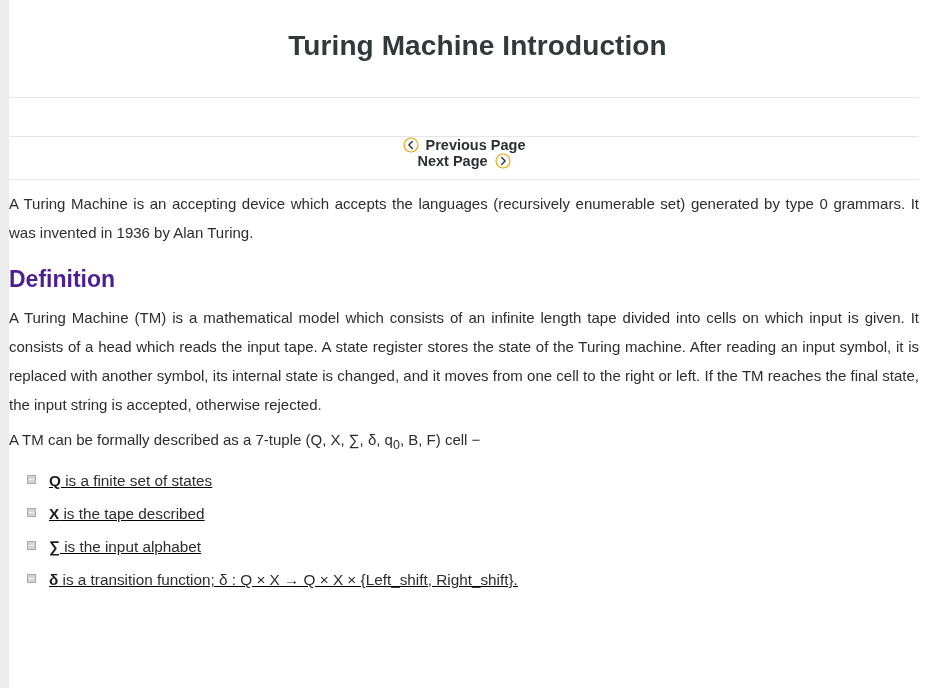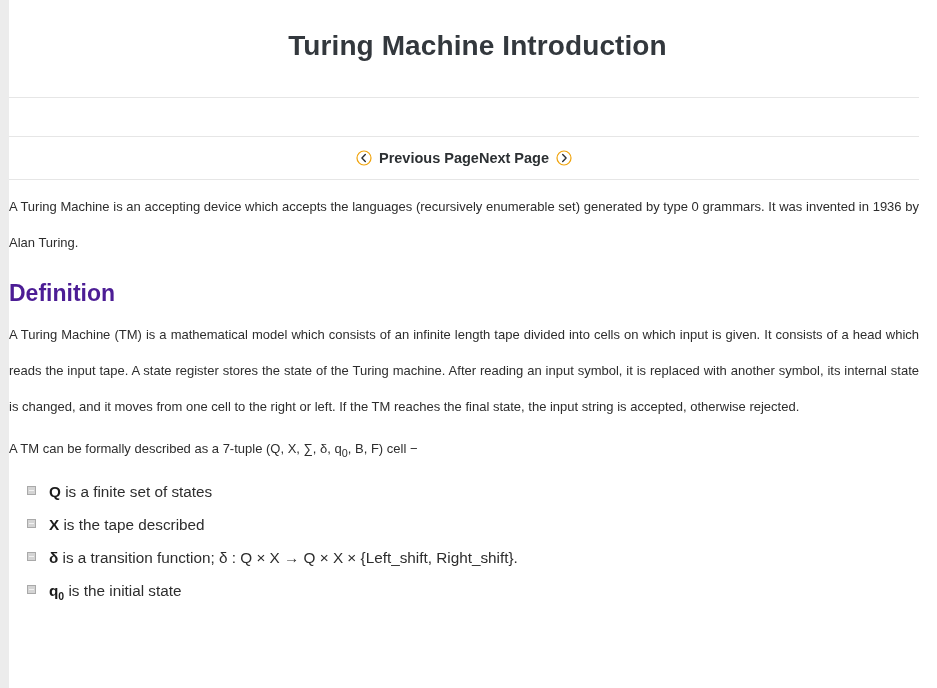--- a/index.html
+++ b/index.html
@@ -59,8 +59,9 @@
     height: 42px;
     display: flex;
     align-items: center;
-    justify-content: center;
+    justify-content: flex-start;
     box-sizing: border-box;
+    flex-direction: column;
   }
   .nav-link {
     display: inline-flex;

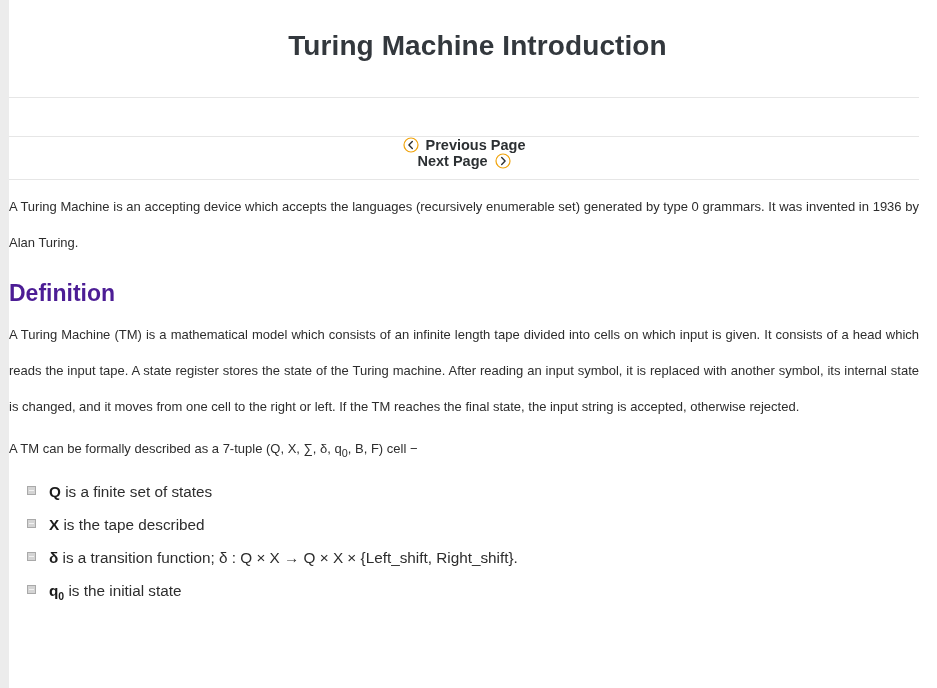--- a/index.html
+++ b/index.html
@@ -83,8 +83,8 @@
   }
 
   p.body-text {
-    font-size: 13px;
-    line-height: 36px;
+    font-size: 15px;
+    line-height: 29px;
     color: #2d2d2d;
     text-align: justify;
     margin: 0;

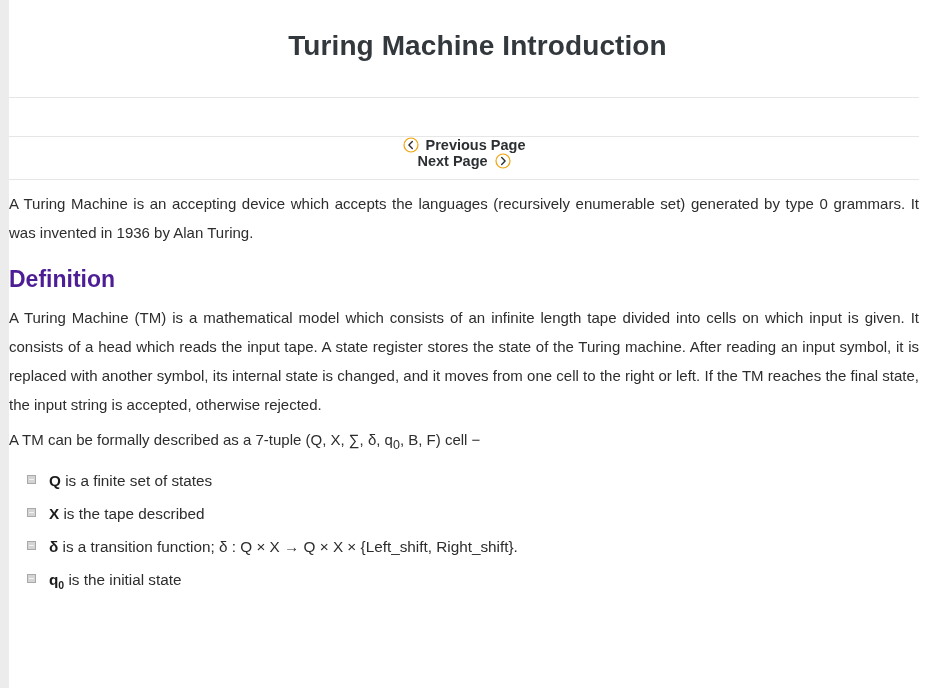--- a/index.html
+++ b/index.html
@@ -106,6 +106,7 @@
     list-style: none;
     margin: 0;
     padding: 11px 0 0 0;
+    text-decoration: underline;
   }
   ul.tuple-list li {
     position: relative;

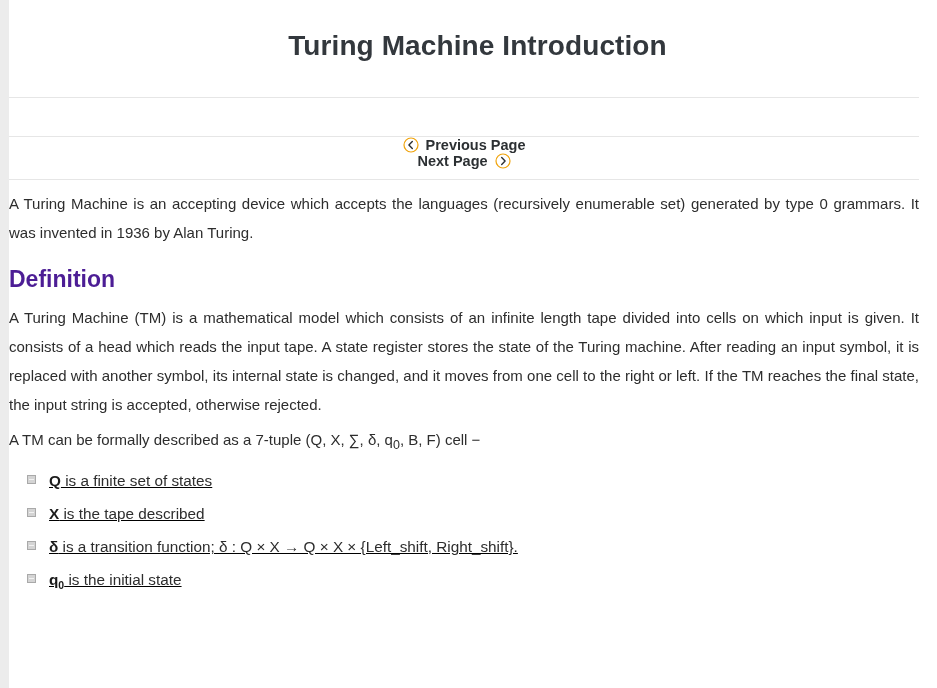--- a/index.html
+++ b/index.html
@@ -190,6 +190,7 @@
     <ul class="tuple-list">
         <li><span class="li-marker"></span><span class="li-sym">Q</span><span> is a finite set of states</span></li>
         <li><span class="li-marker"></span><span class="li-sym">X</span><span> is the tape described</span></li>
+        <li><span class="li-marker"></span><span class="li-sym">∑</span><span> is the input alphabet</span></li>
         <li><span class="li-marker"></span><span class="li-sym">δ</span><span> is a transition function; δ : Q × X →  Q × X × {Left_shift, Right_shift}.</span></li>
         <li><span class="li-marker"></span><span class="li-sym">q<sub>0</sub></span><span> is the initial state</span></li>
       </ul>

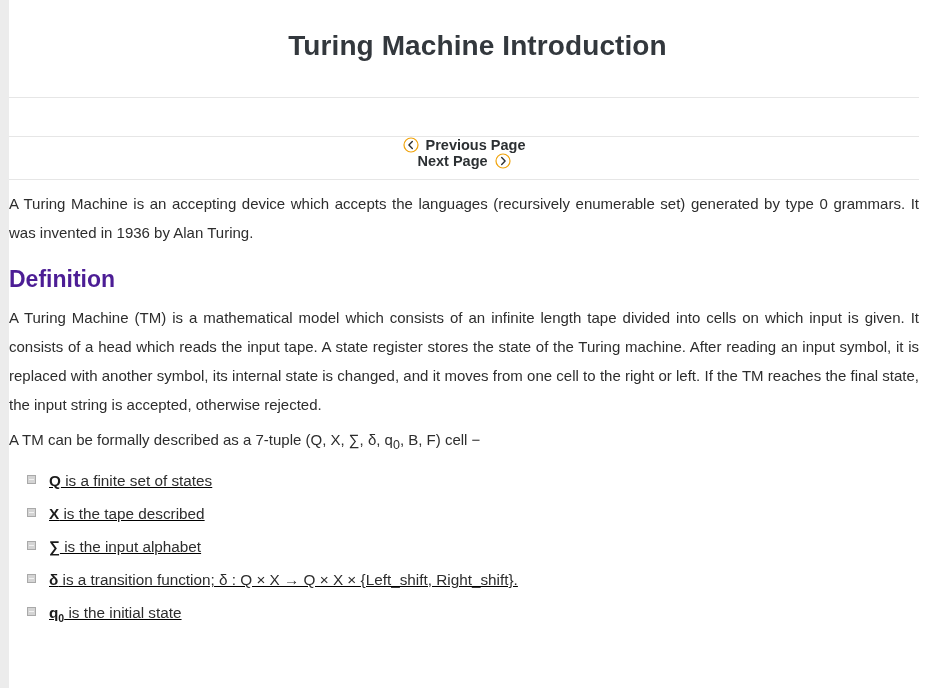--- a/index.html
+++ b/index.html
@@ -192,7 +192,6 @@
         <li><span class="li-marker"></span><span class="li-sym">X</span><span> is the tape described</span></li>
         <li><span class="li-marker"></span><span class="li-sym">∑</span><span> is the input alphabet</span></li>
         <li><span class="li-marker"></span><span class="li-sym">δ</span><span> is a transition function; δ : Q × X →  Q × X × {Left_shift, Right_shift}.</span></li>
-        <li><span class="li-marker"></span><span class="li-sym">q<sub>0</sub></span><span> is the initial state</span></li>
       </ul>
 
   </div>

